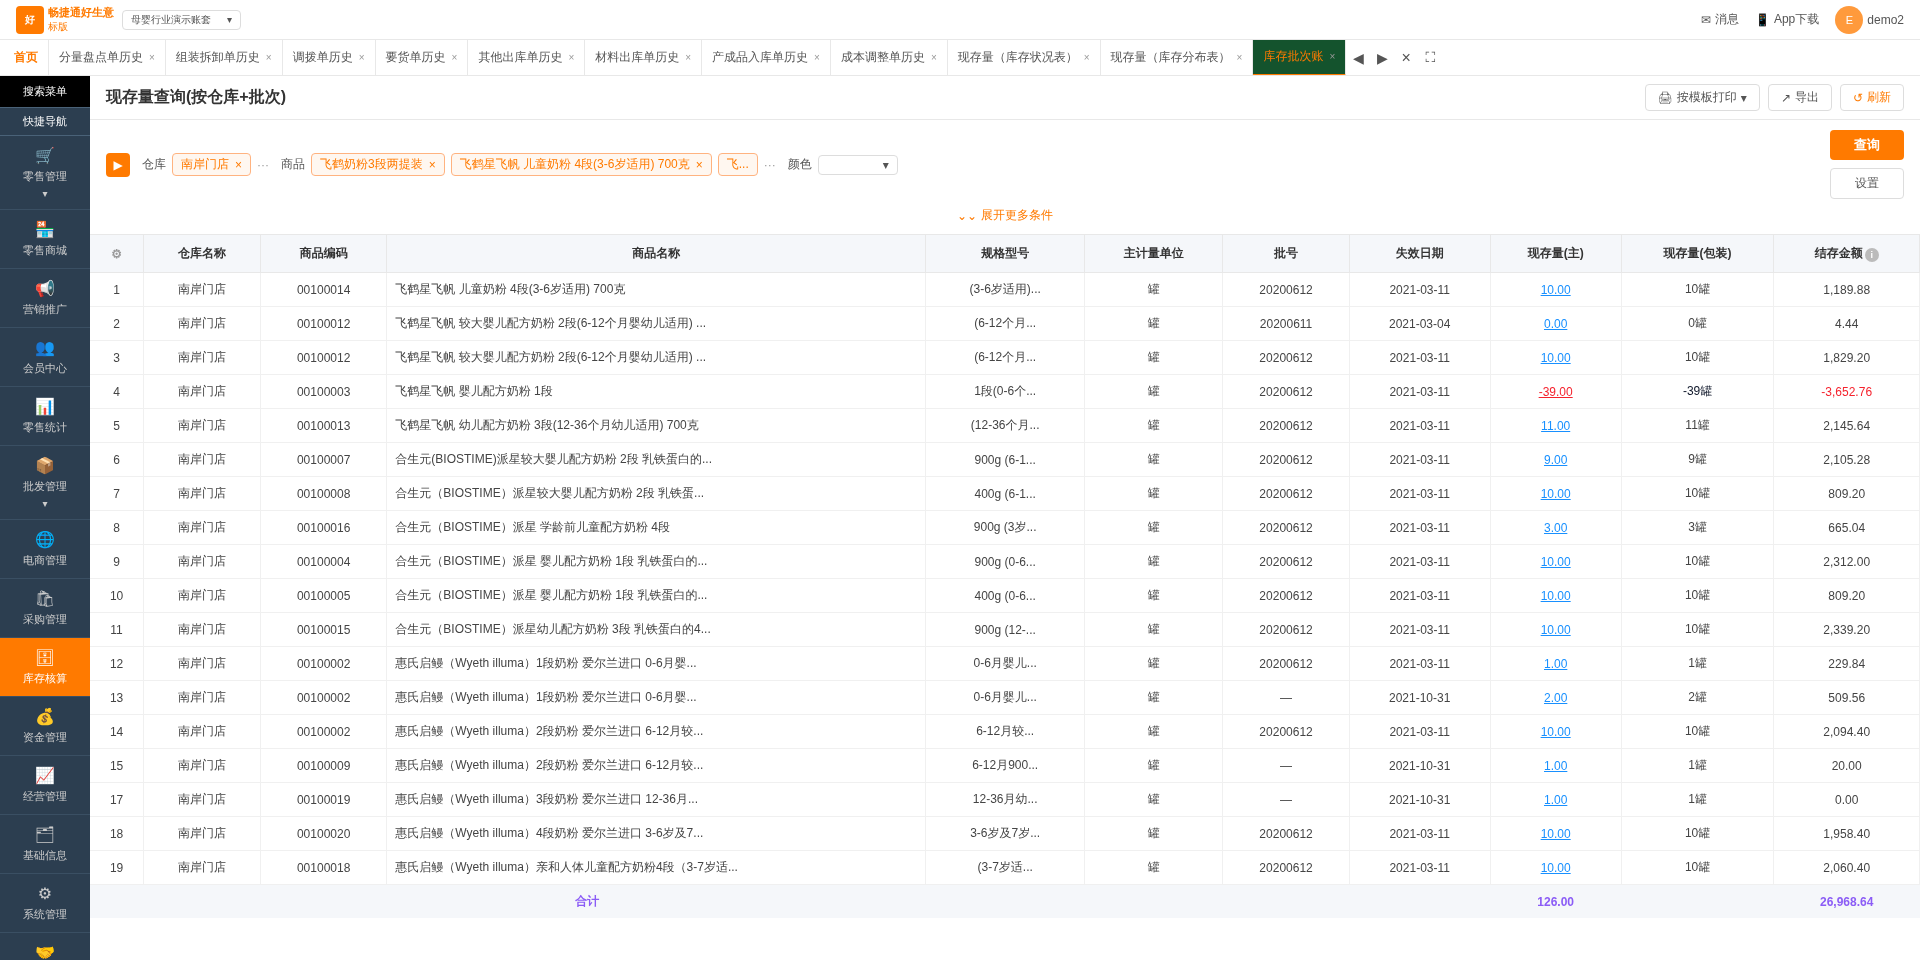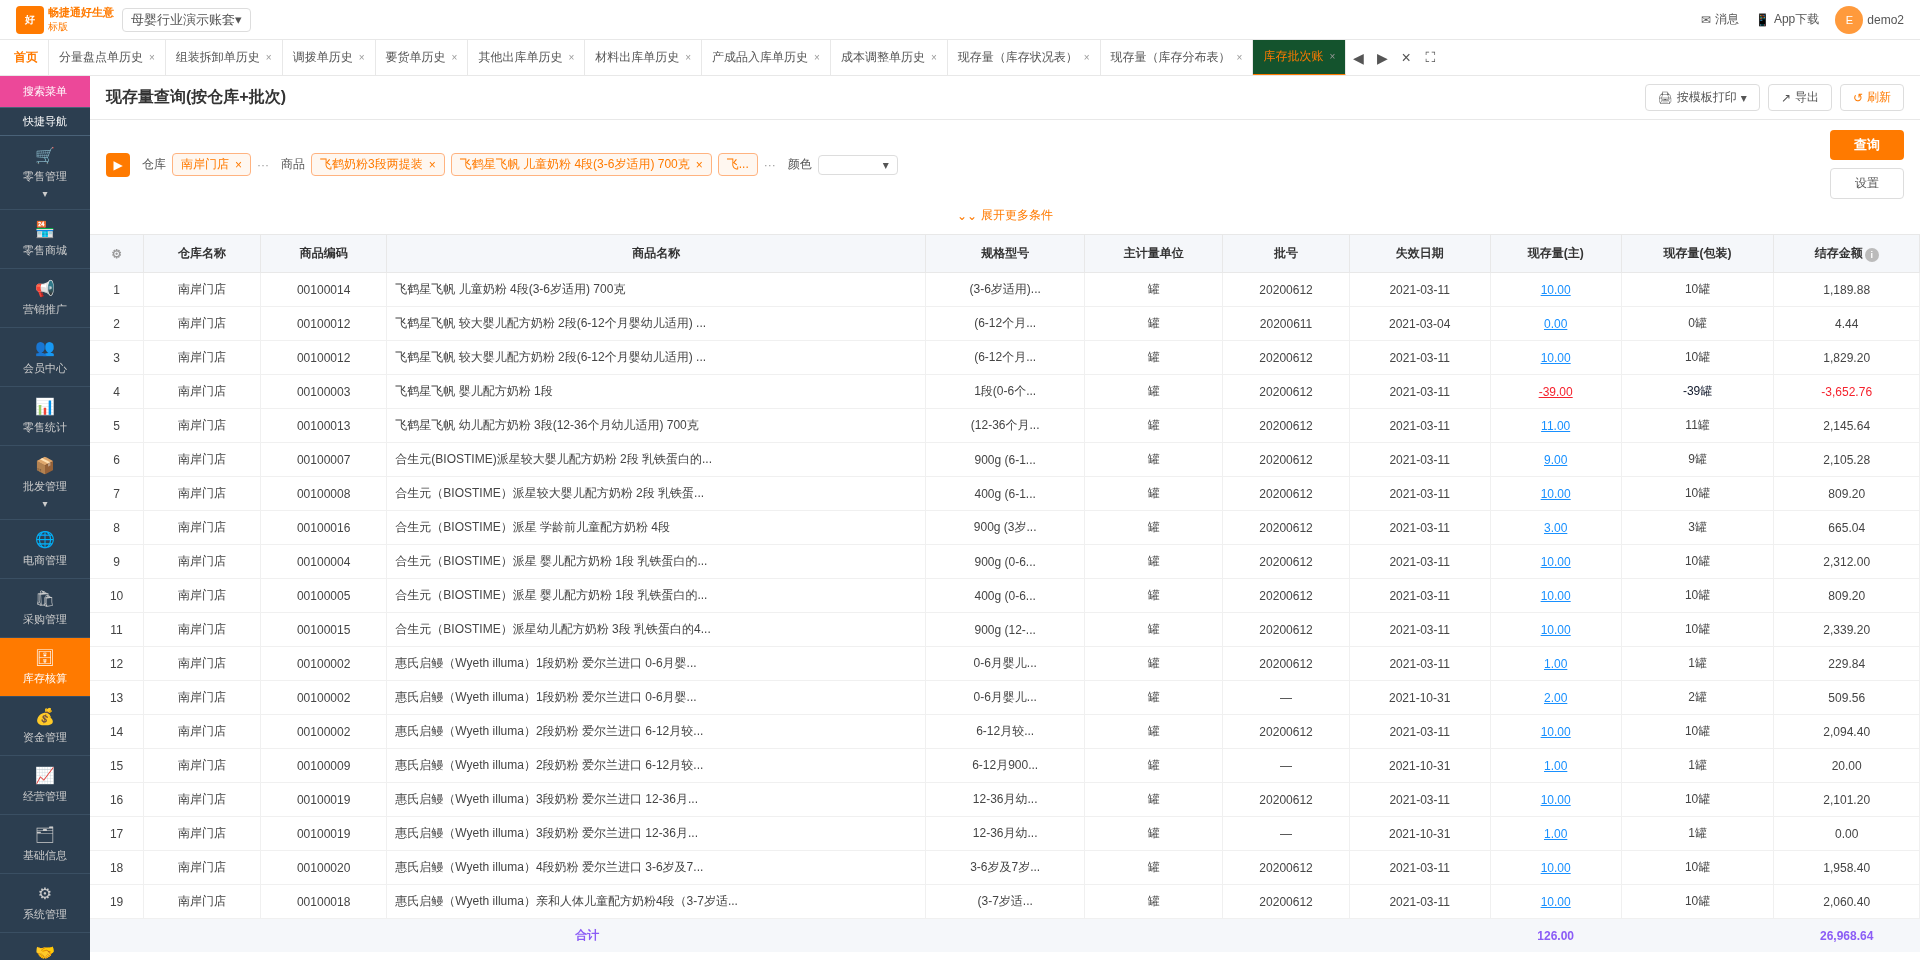--- a/index.html
+++ b/index.html
@@ -10,7 +10,7 @@
     .top-bar-left { display: flex; align-items: center; gap: 8px; }
     .logo-area { display: flex; align-items: center; gap: 4px; }
     .logo-icon { width: 28px; height: 28px; background: #ff7a00; border-radius: 4px; display: flex; align-items: center; justify-content: center; color: #fff; font-size: 10px; font-weight: bold; }
-    .industry-selector { display: flex; align-items: center; gap: 0; color: #555; font-size: 13px; padding: 2px 8px; border: 1px solid #ddd; border-radius: 4px; cursor: pointer; }
+    .industry-selector { display: flex; align-items: center; gap: 16px; color: #555; font-size: 10px; padding: 2px 8px; border: 1px solid #ddd; border-radius: 4px; cursor: pointer; }
     .top-bar-right { display: flex; align-items: center; gap: 16px; }
     .top-right-item { display: flex; align-items: center; gap: 4px; color: #555; cursor: pointer; font-size: 12px; }
     .avatar { width: 28px; height: 28px; background: #ff9a3c; border-radius: 50%; display: flex; align-items: center; justify-content: center; color: #fff; font-size: 11px; }

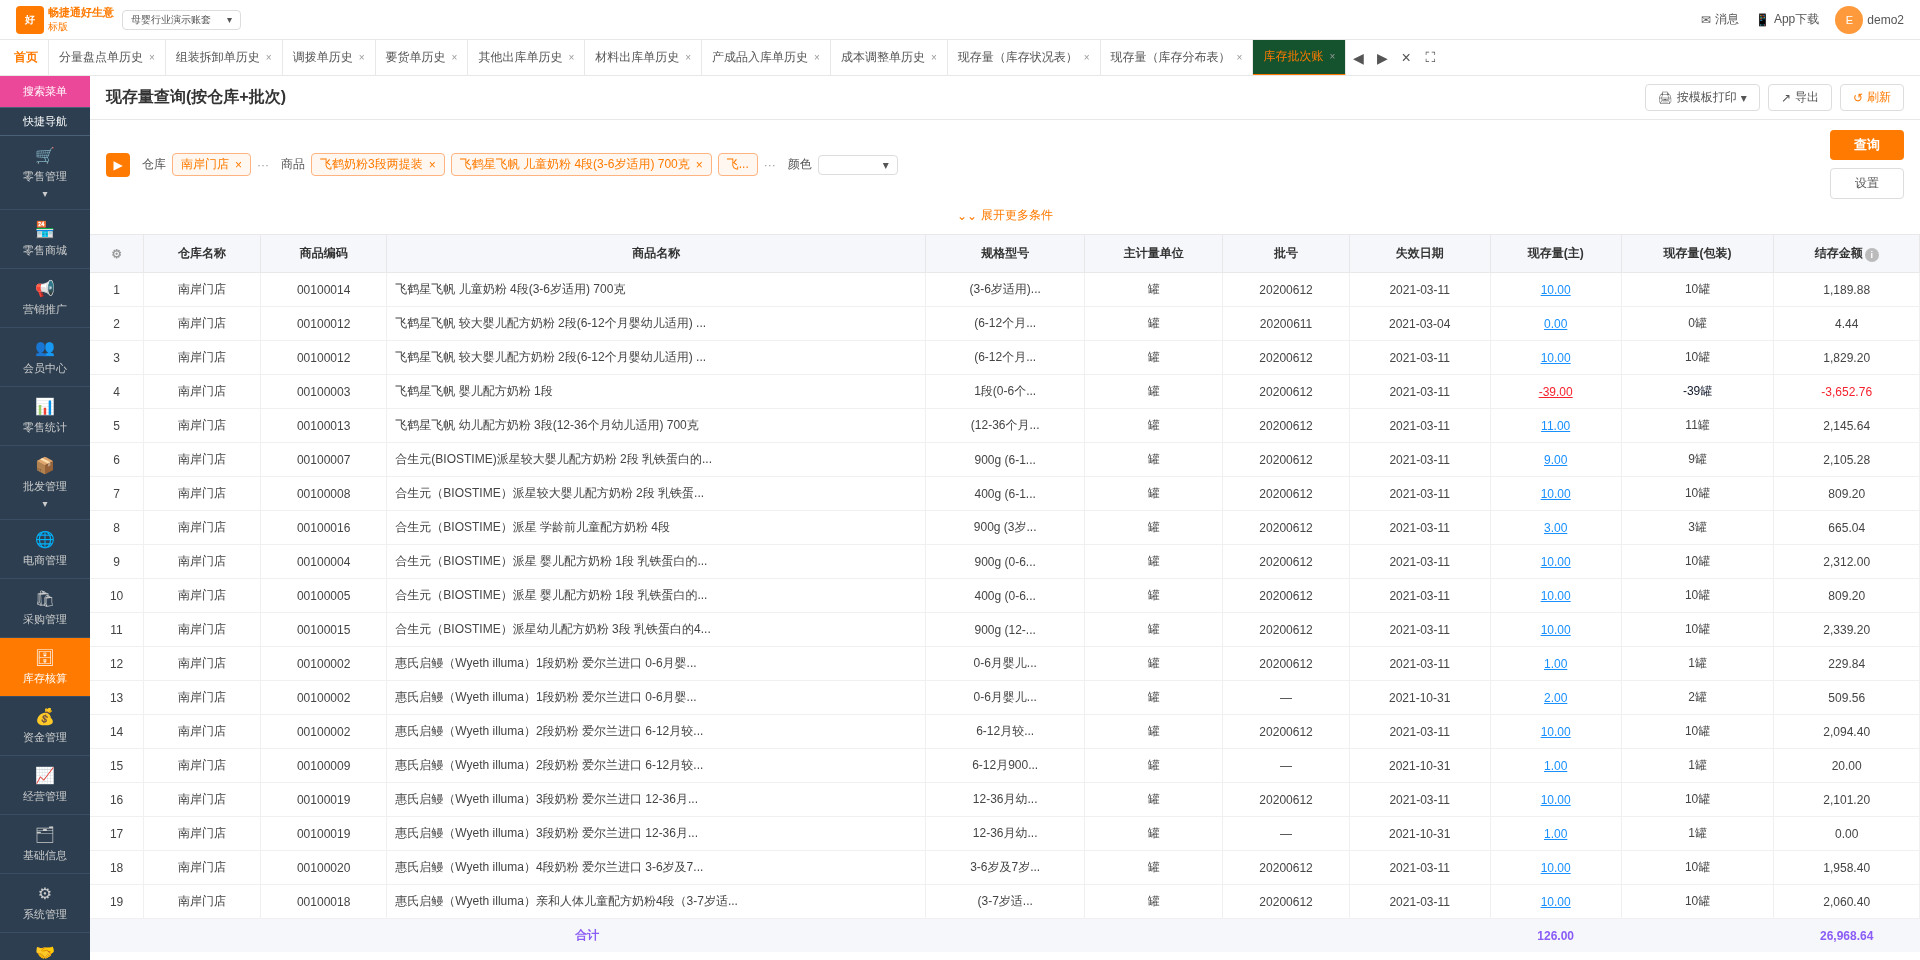--- a/index.html
+++ b/index.html
@@ -30,7 +30,7 @@
 
     
     .sidebar { width: 90px; background: #2c3e50; display: flex; flex-direction: column; align-items: center; overflow-y: auto; flex-shrink: 0; }
-    .sidebar-search { width: 100%; padding: 8px 4px; background: #ec4899; color: #fff; text-align: center; font-size: 11px; cursor: pointer; border-bottom: 1px solid #4a6278; }
+    .sidebar-search { width: 100%; padding: 8px 4px; background: #000000; color: #fff; text-align: center; font-size: 11px; cursor: pointer; border-bottom: 1px solid #4a6278; }
     .sidebar-nav { width: 100%; padding: 6px 4px; color: #fff; text-align: center; font-size: 11px; cursor: pointer; border-bottom: 1px solid #4a6278; }
     .sidebar-item { width: 100%; padding: 10px 4px; color: #ccc; text-align: center; font-size: 11px; cursor: pointer; border-bottom: 1px solid #3a4f63; display: flex; flex-direction: column; align-items: center; gap: 4px; }
     .sidebar-item.active { background: #ff7a00; color: #fff; }

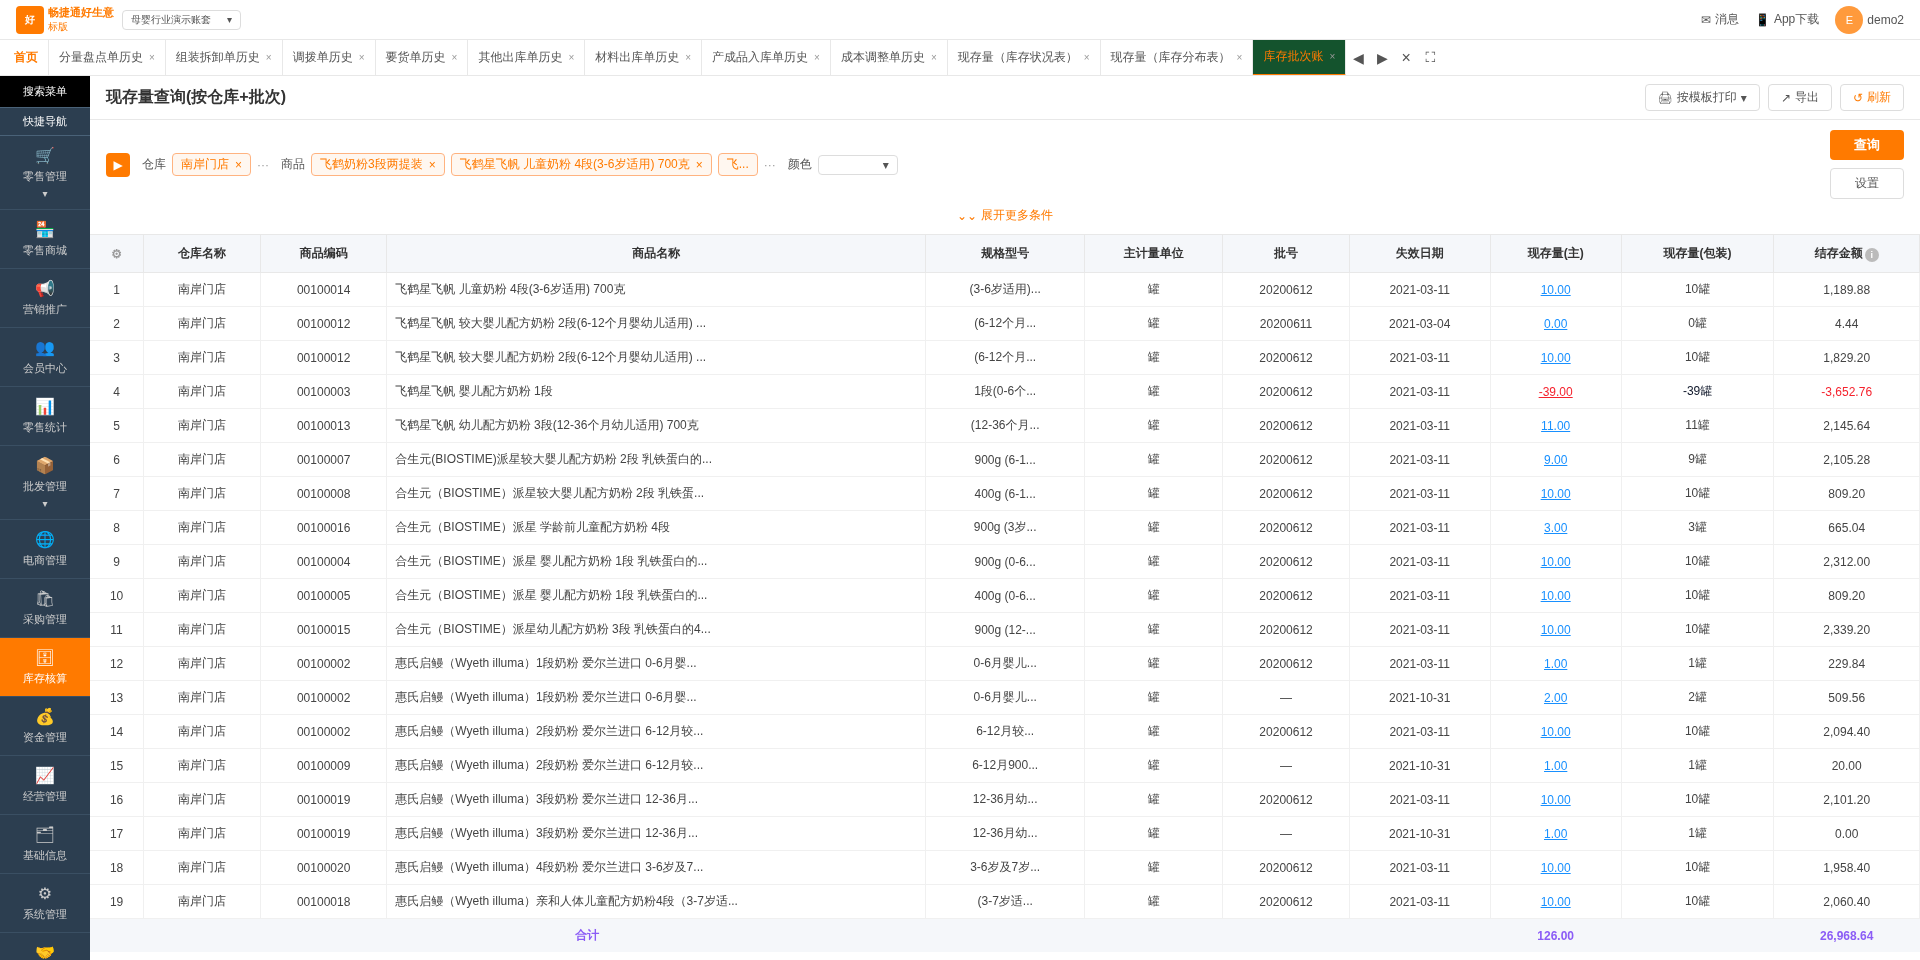--- a/index.html
+++ b/index.html
@@ -524,19 +524,6 @@
     <td style="">20.00</td>
   </tr>
             <tr>
-    <td>16</td>
-    <td>南岸门店</td>
-    <td>00100019</td>
-    <td class="text-left" style="max-width:300px;overflow:hidden;text-overflow:ellipsis;">惠氏启鳗（Wyeth illuma）3段奶粉 爱尔兰进口 12-36月...</td>
-    <td>12-36月幼...</td>
-    <td>罐</td>
-    <td>20200612</td>
-    <td>2021-03-11</td>
-    <td style="text-decoration:underline;color:#1890ff;cursor:pointer;">10.00</td>
-    <td style="">10罐</td>
-    <td style="">2,101.20</td>
-  </tr>
-            <tr>
     <td>17</td>
     <td>南岸门店</td>
     <td>00100019</td>

